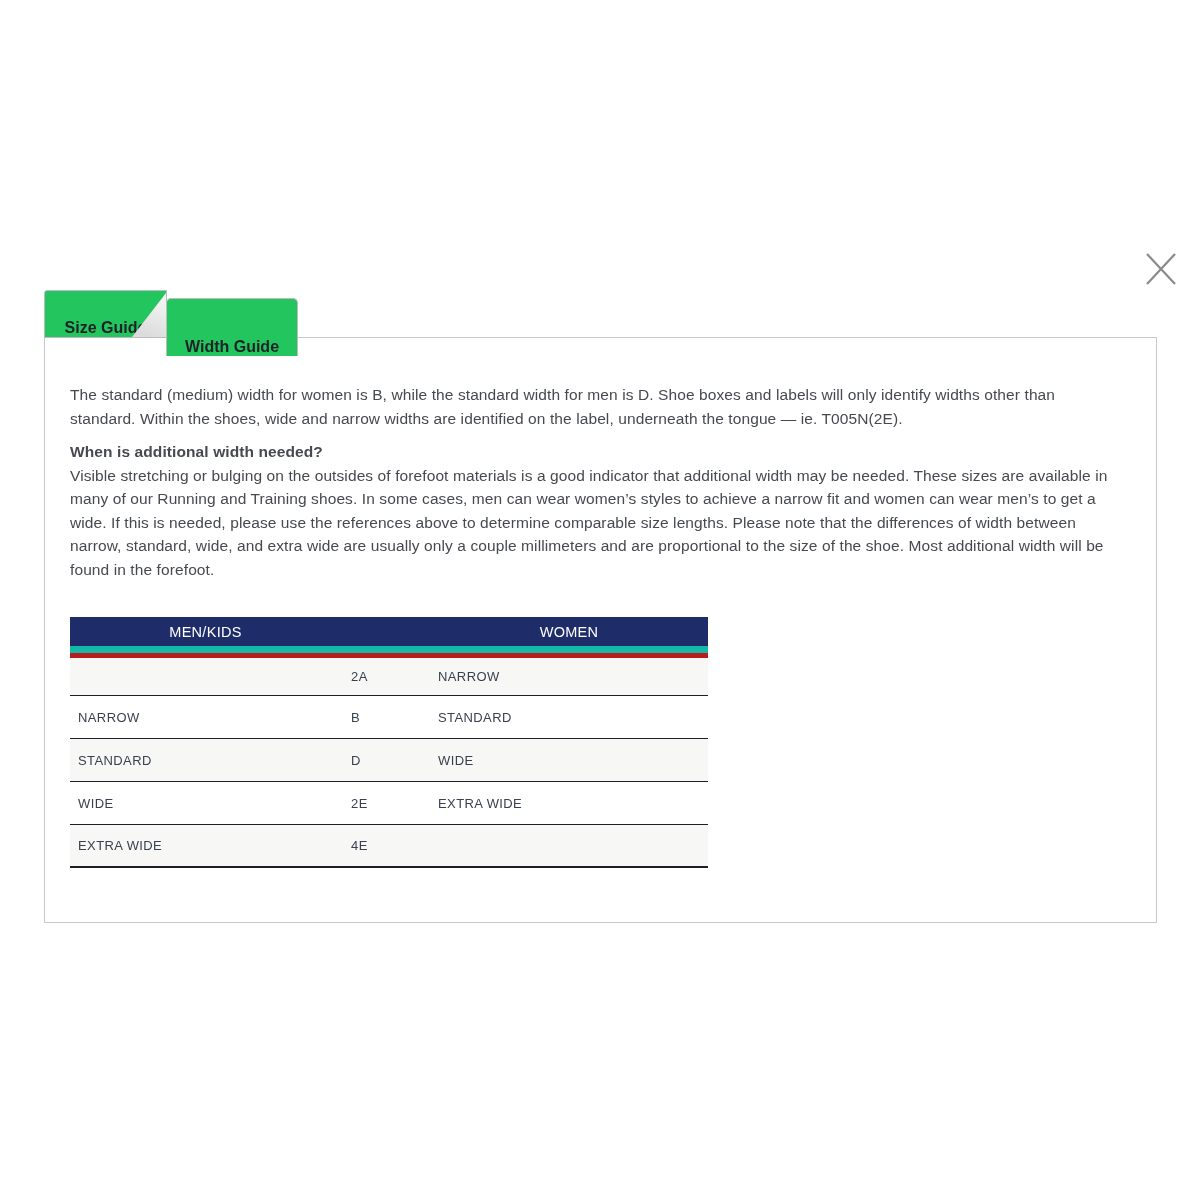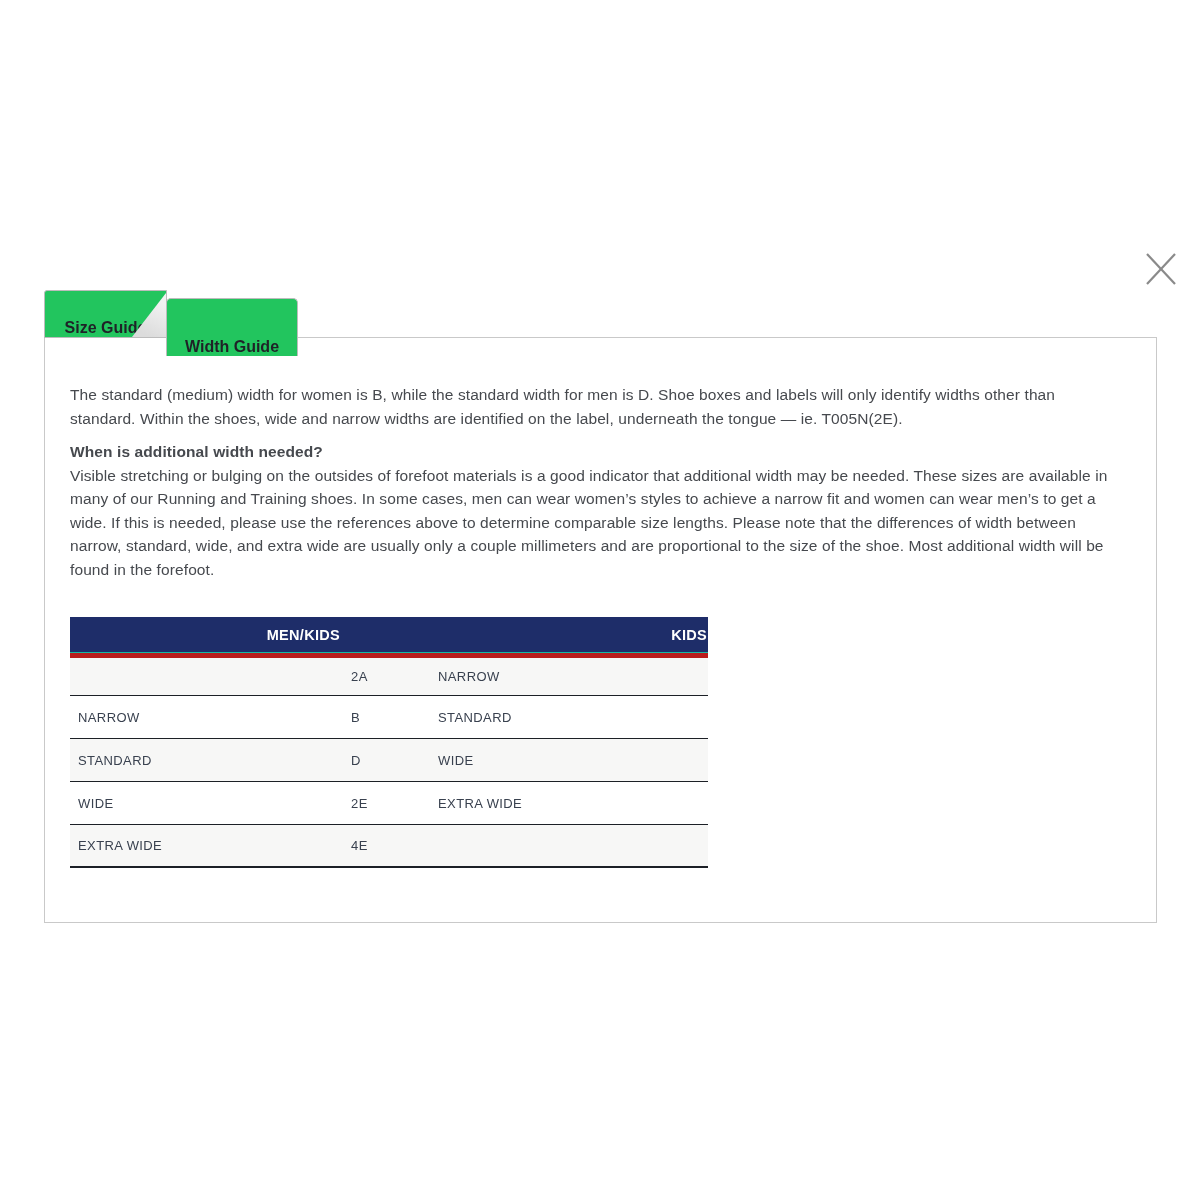--- a/index.html
+++ b/index.html
@@ -104,11 +104,11 @@
     background: #1e2d69;
     color: #ffffff;
     font-size: 14.5px;
-    font-weight: bold;
+    font-weight: normal;
     letter-spacing: 0.3px;
     height: 36px;
-    text-align: right;
-    border-bottom: 1px solid #14b8a6;
+    text-align: center;
+    border-bottom: 7px solid #14b8a6;
   }
   table.width-table td {
     height: 43px;

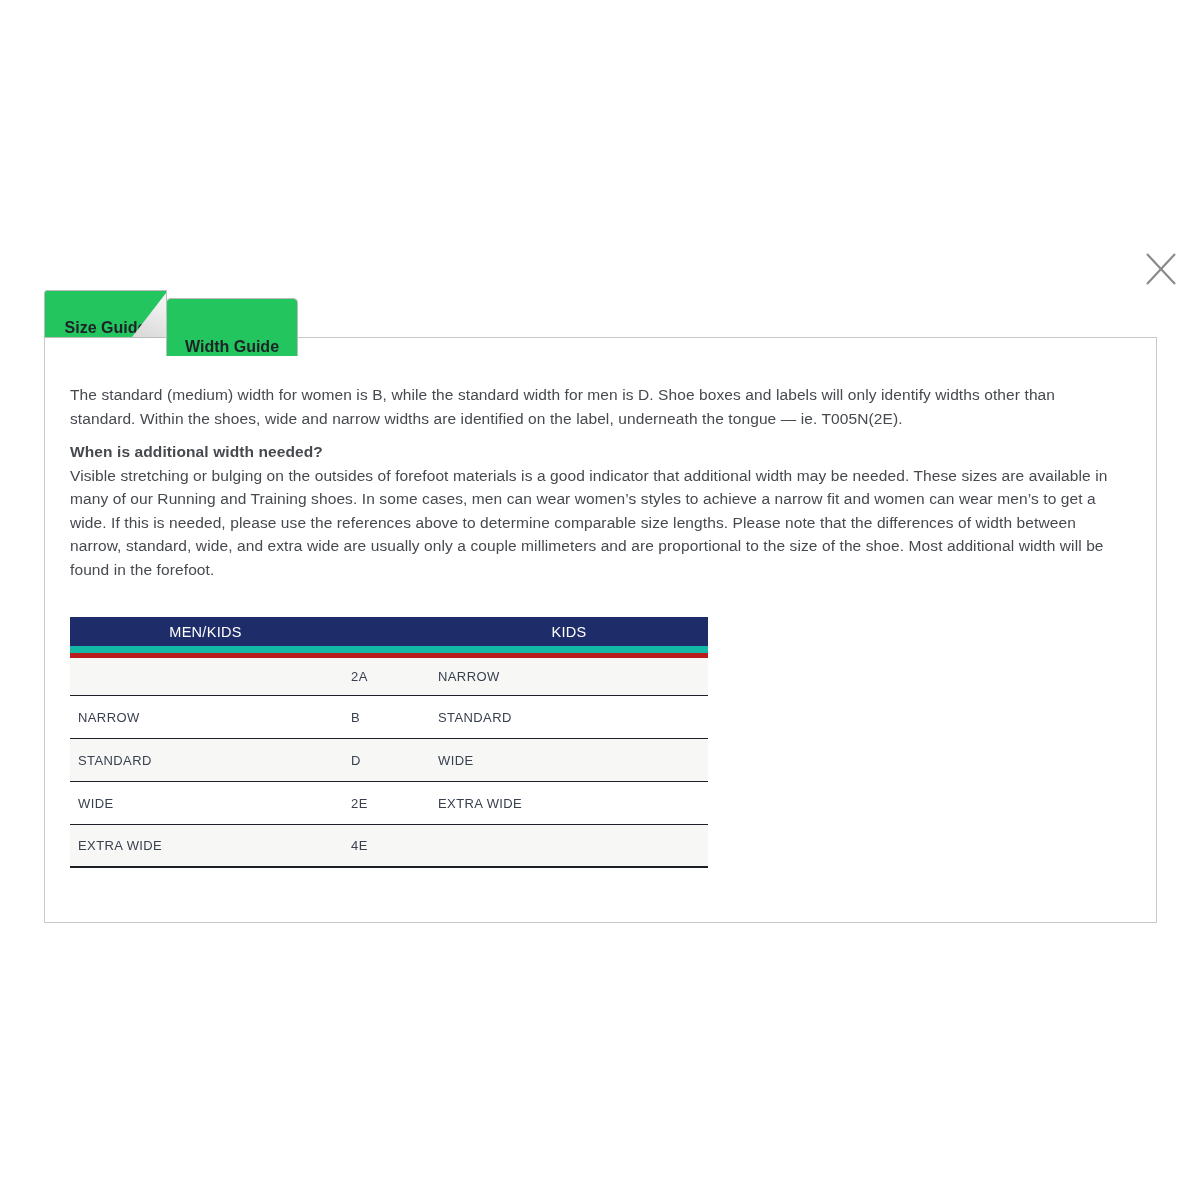--- a/index.html
+++ b/index.html
@@ -163,7 +163,7 @@
       <tr>
         <th>MEN/KIDS</th>
         <th></th>
-        <th>KIDS</th>
+        <th>WOMEN</th>
       </tr>
     </thead>
     <tbody>

